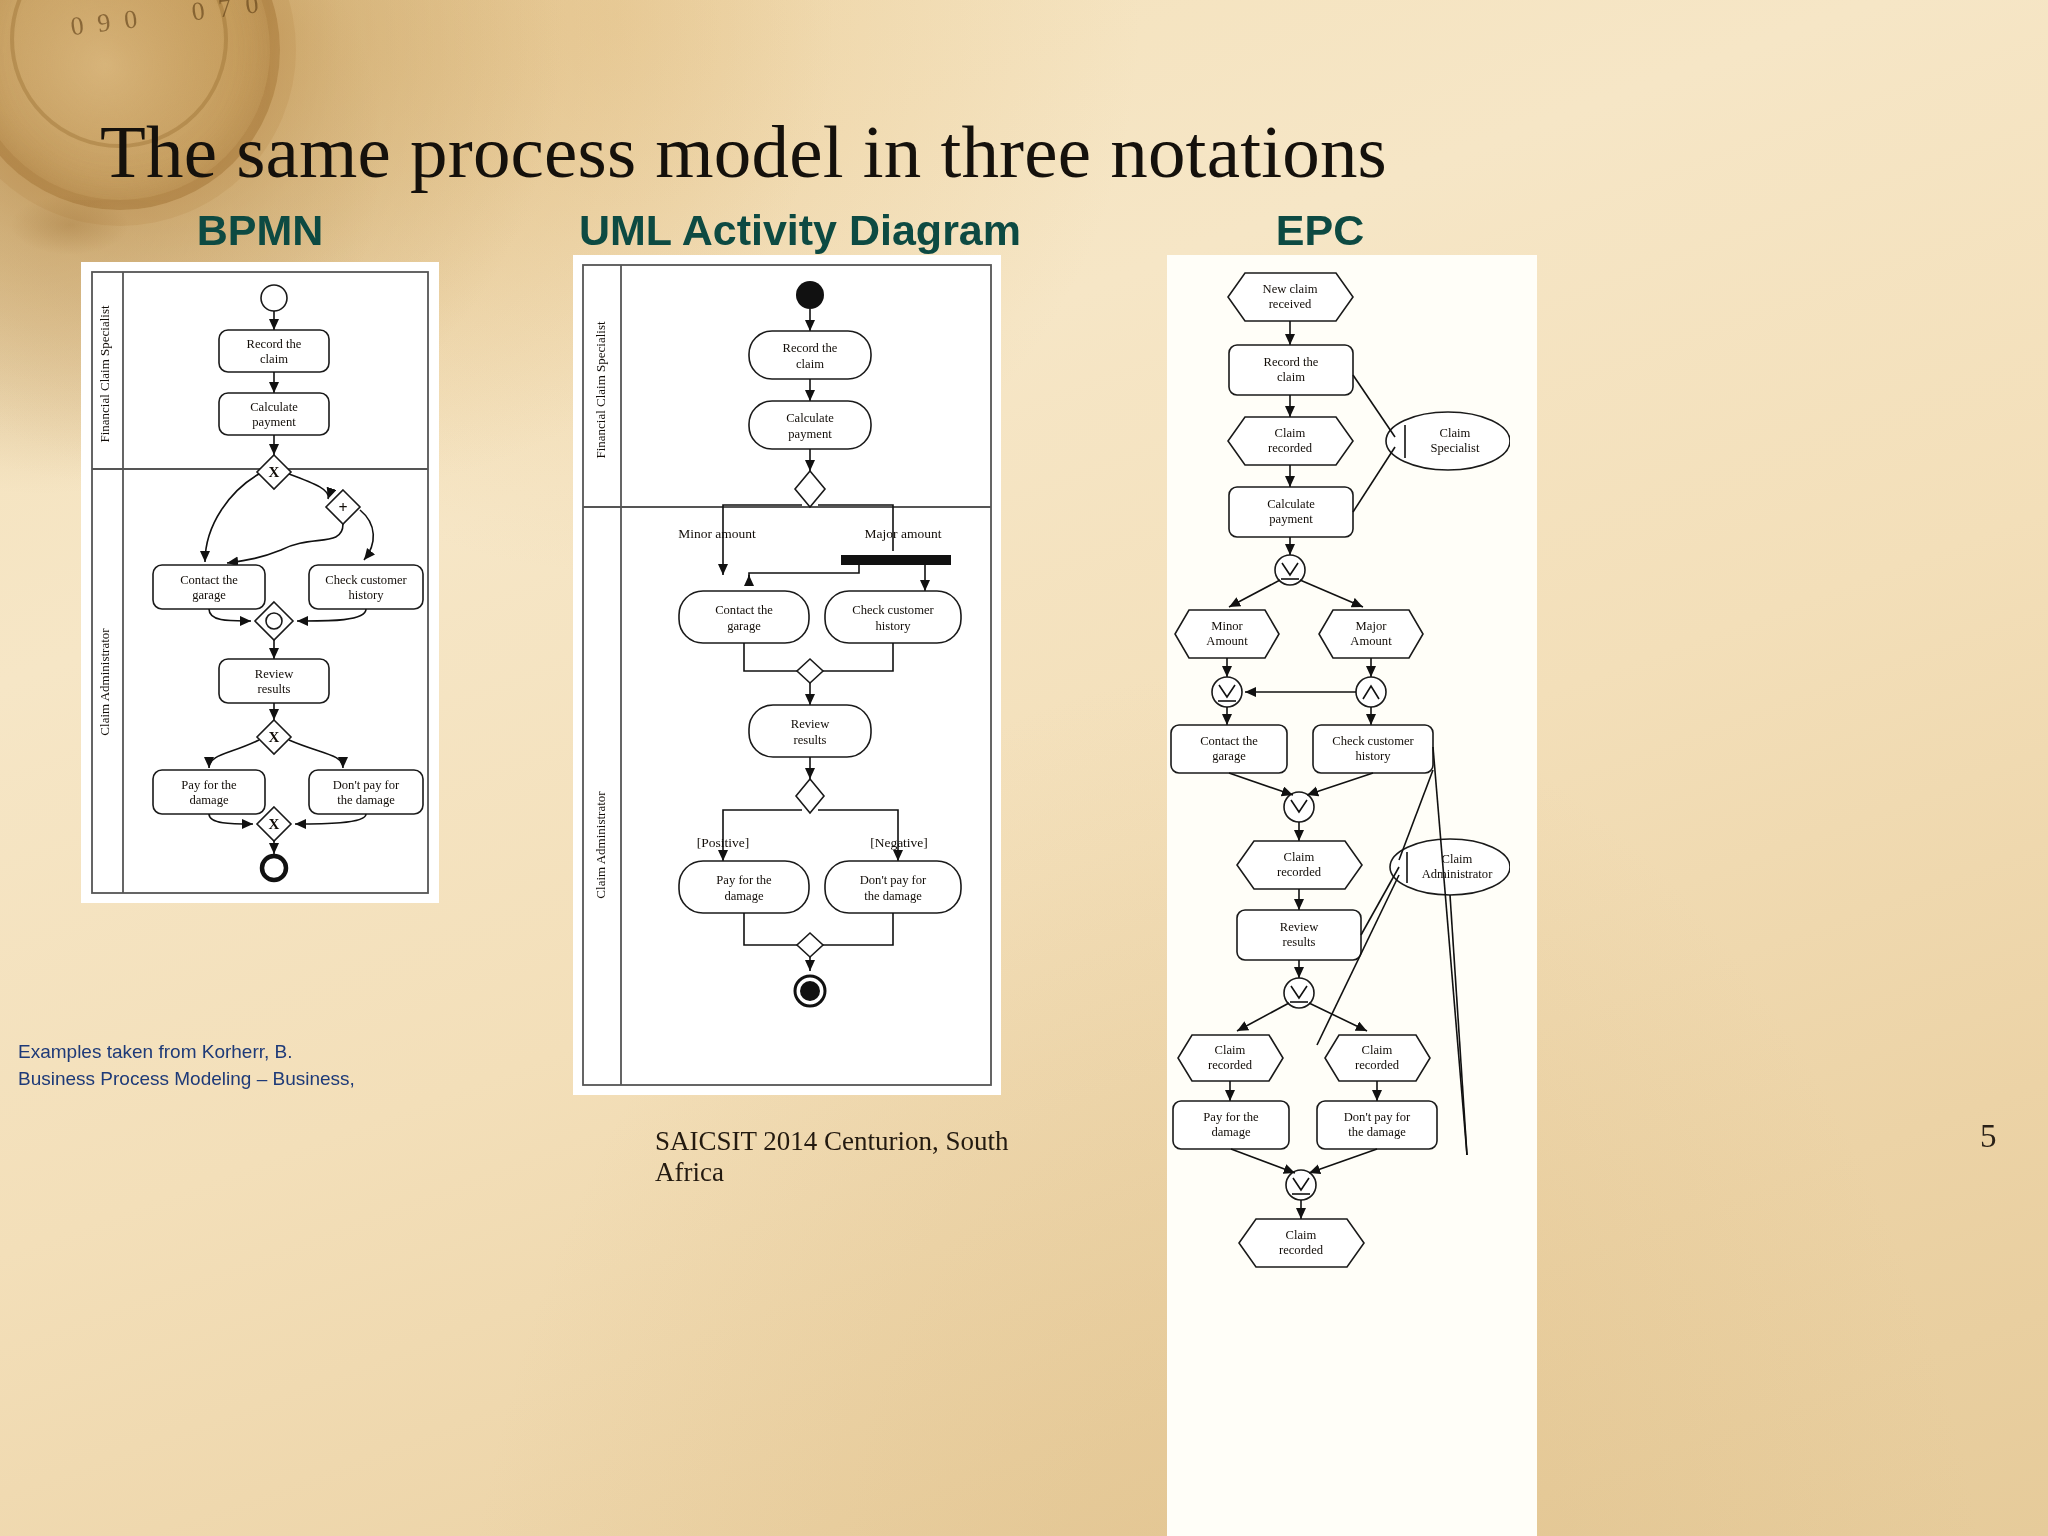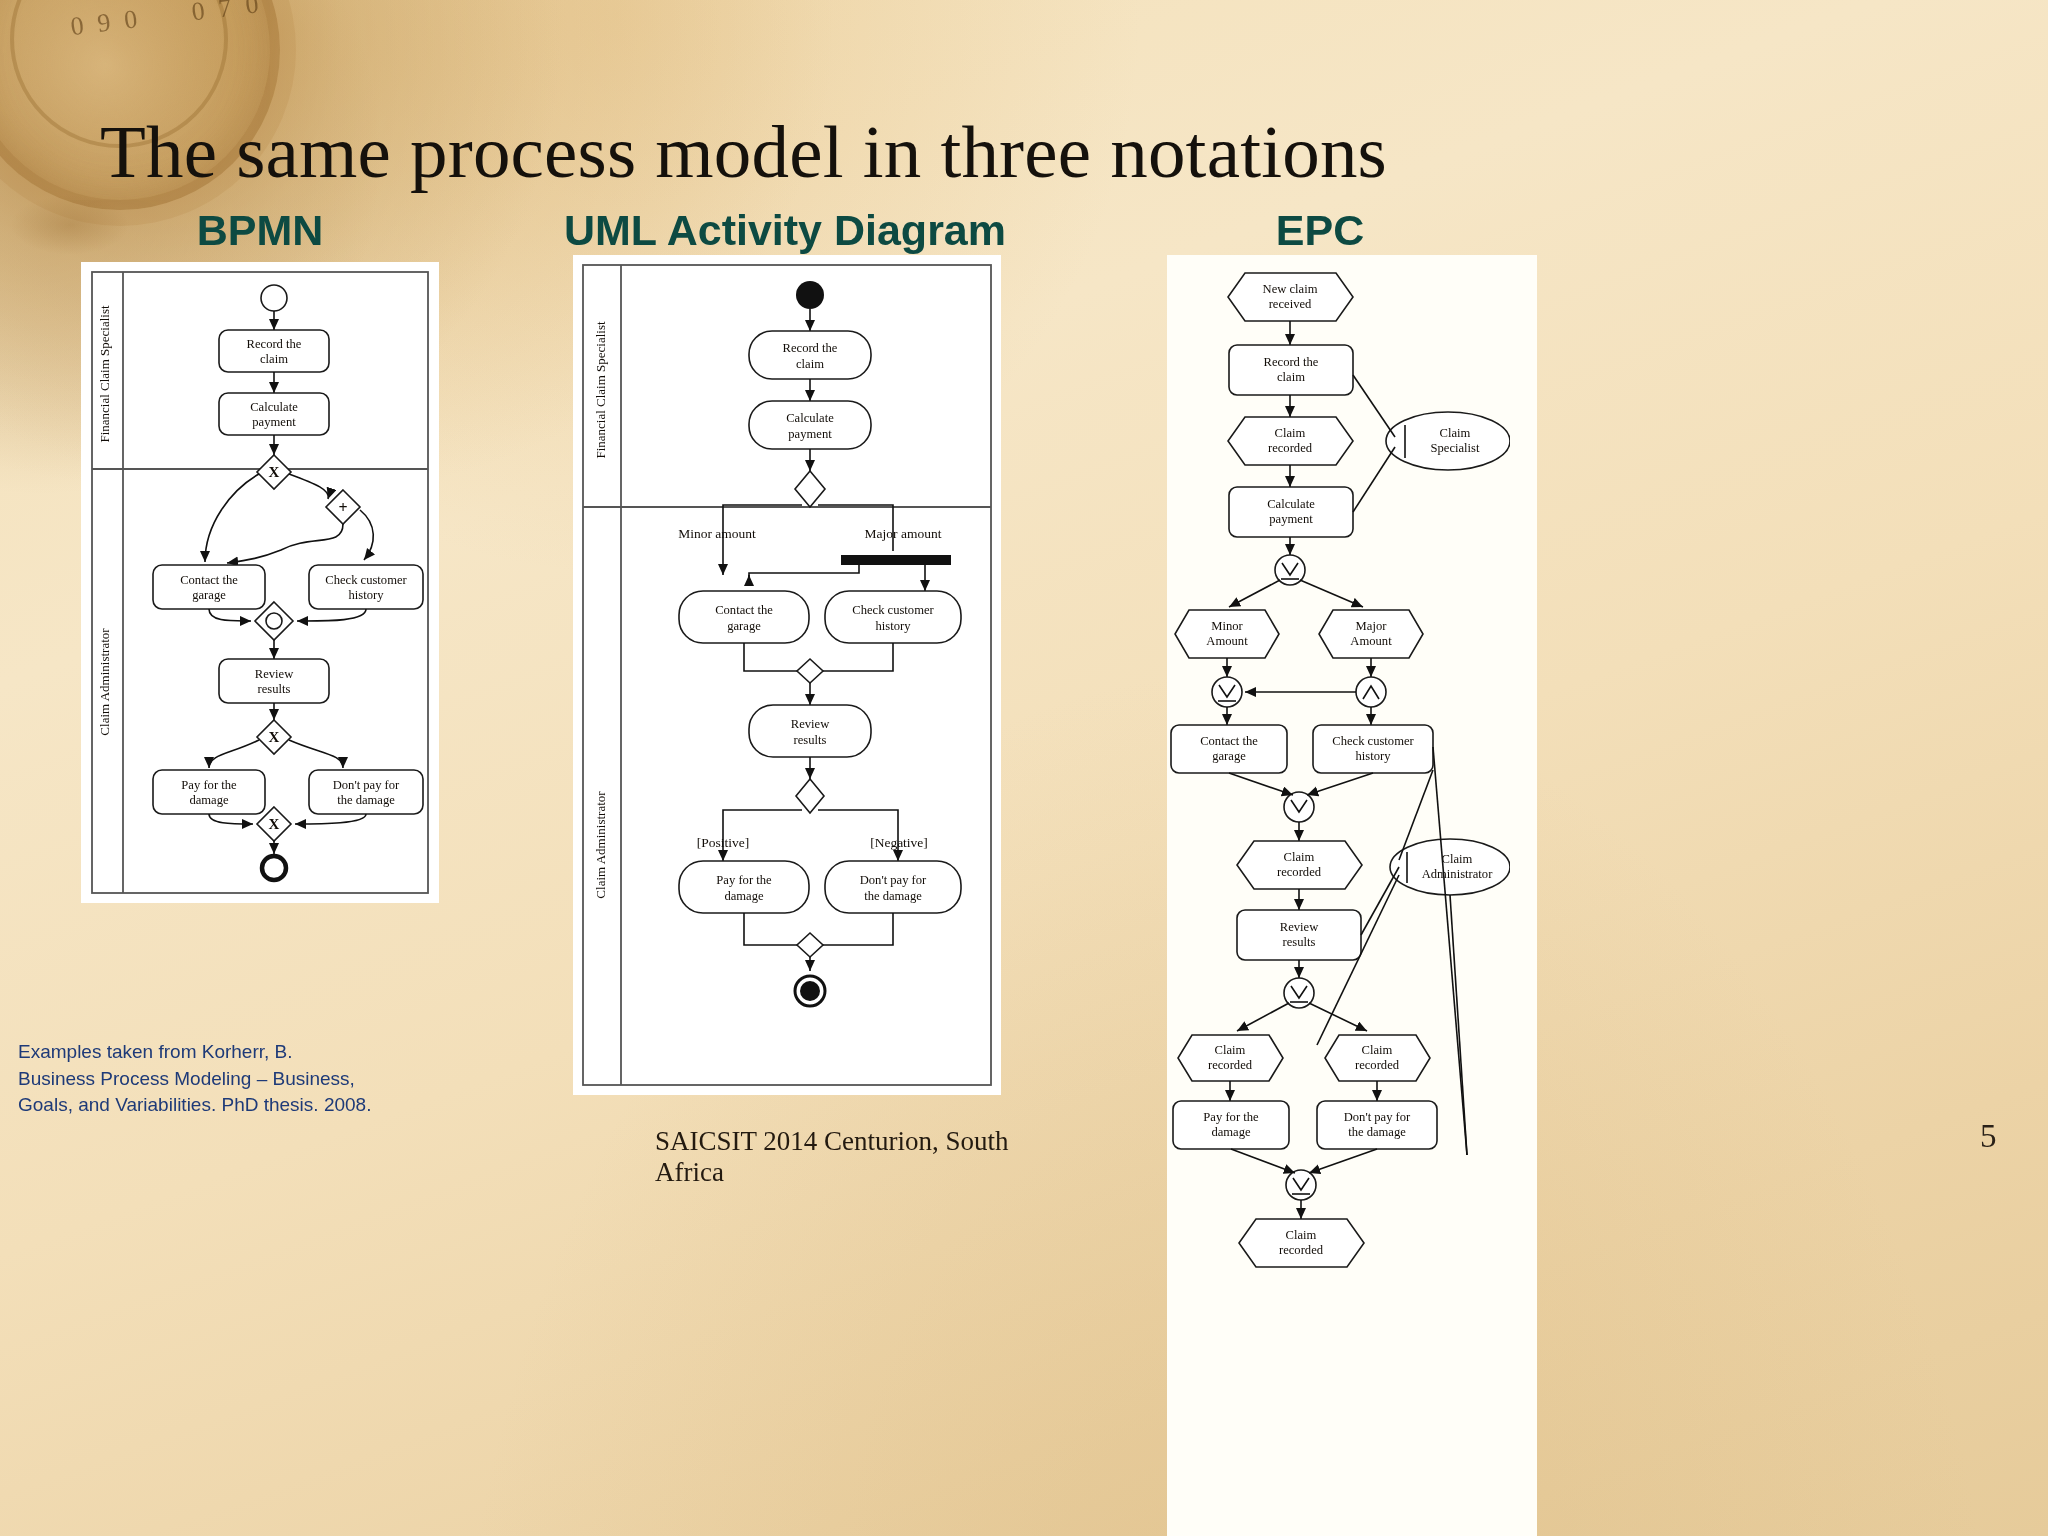--- a/index.html
+++ b/index.html
@@ -43,7 +43,7 @@
     font-weight:bold;font-size:43px;color:#0d4a42;
   }
   #t-bpmn{left:80px;top:206px;width:360px;}
-  #t-uml{left:505px;top:206px;width:560px;}
+  #t-uml{left:520px;top:206px;width:560px;}
   #t-epc{left:1150px;top:206px;width:340px;}
 
   .panel{position:absolute;background:#ffffff;}

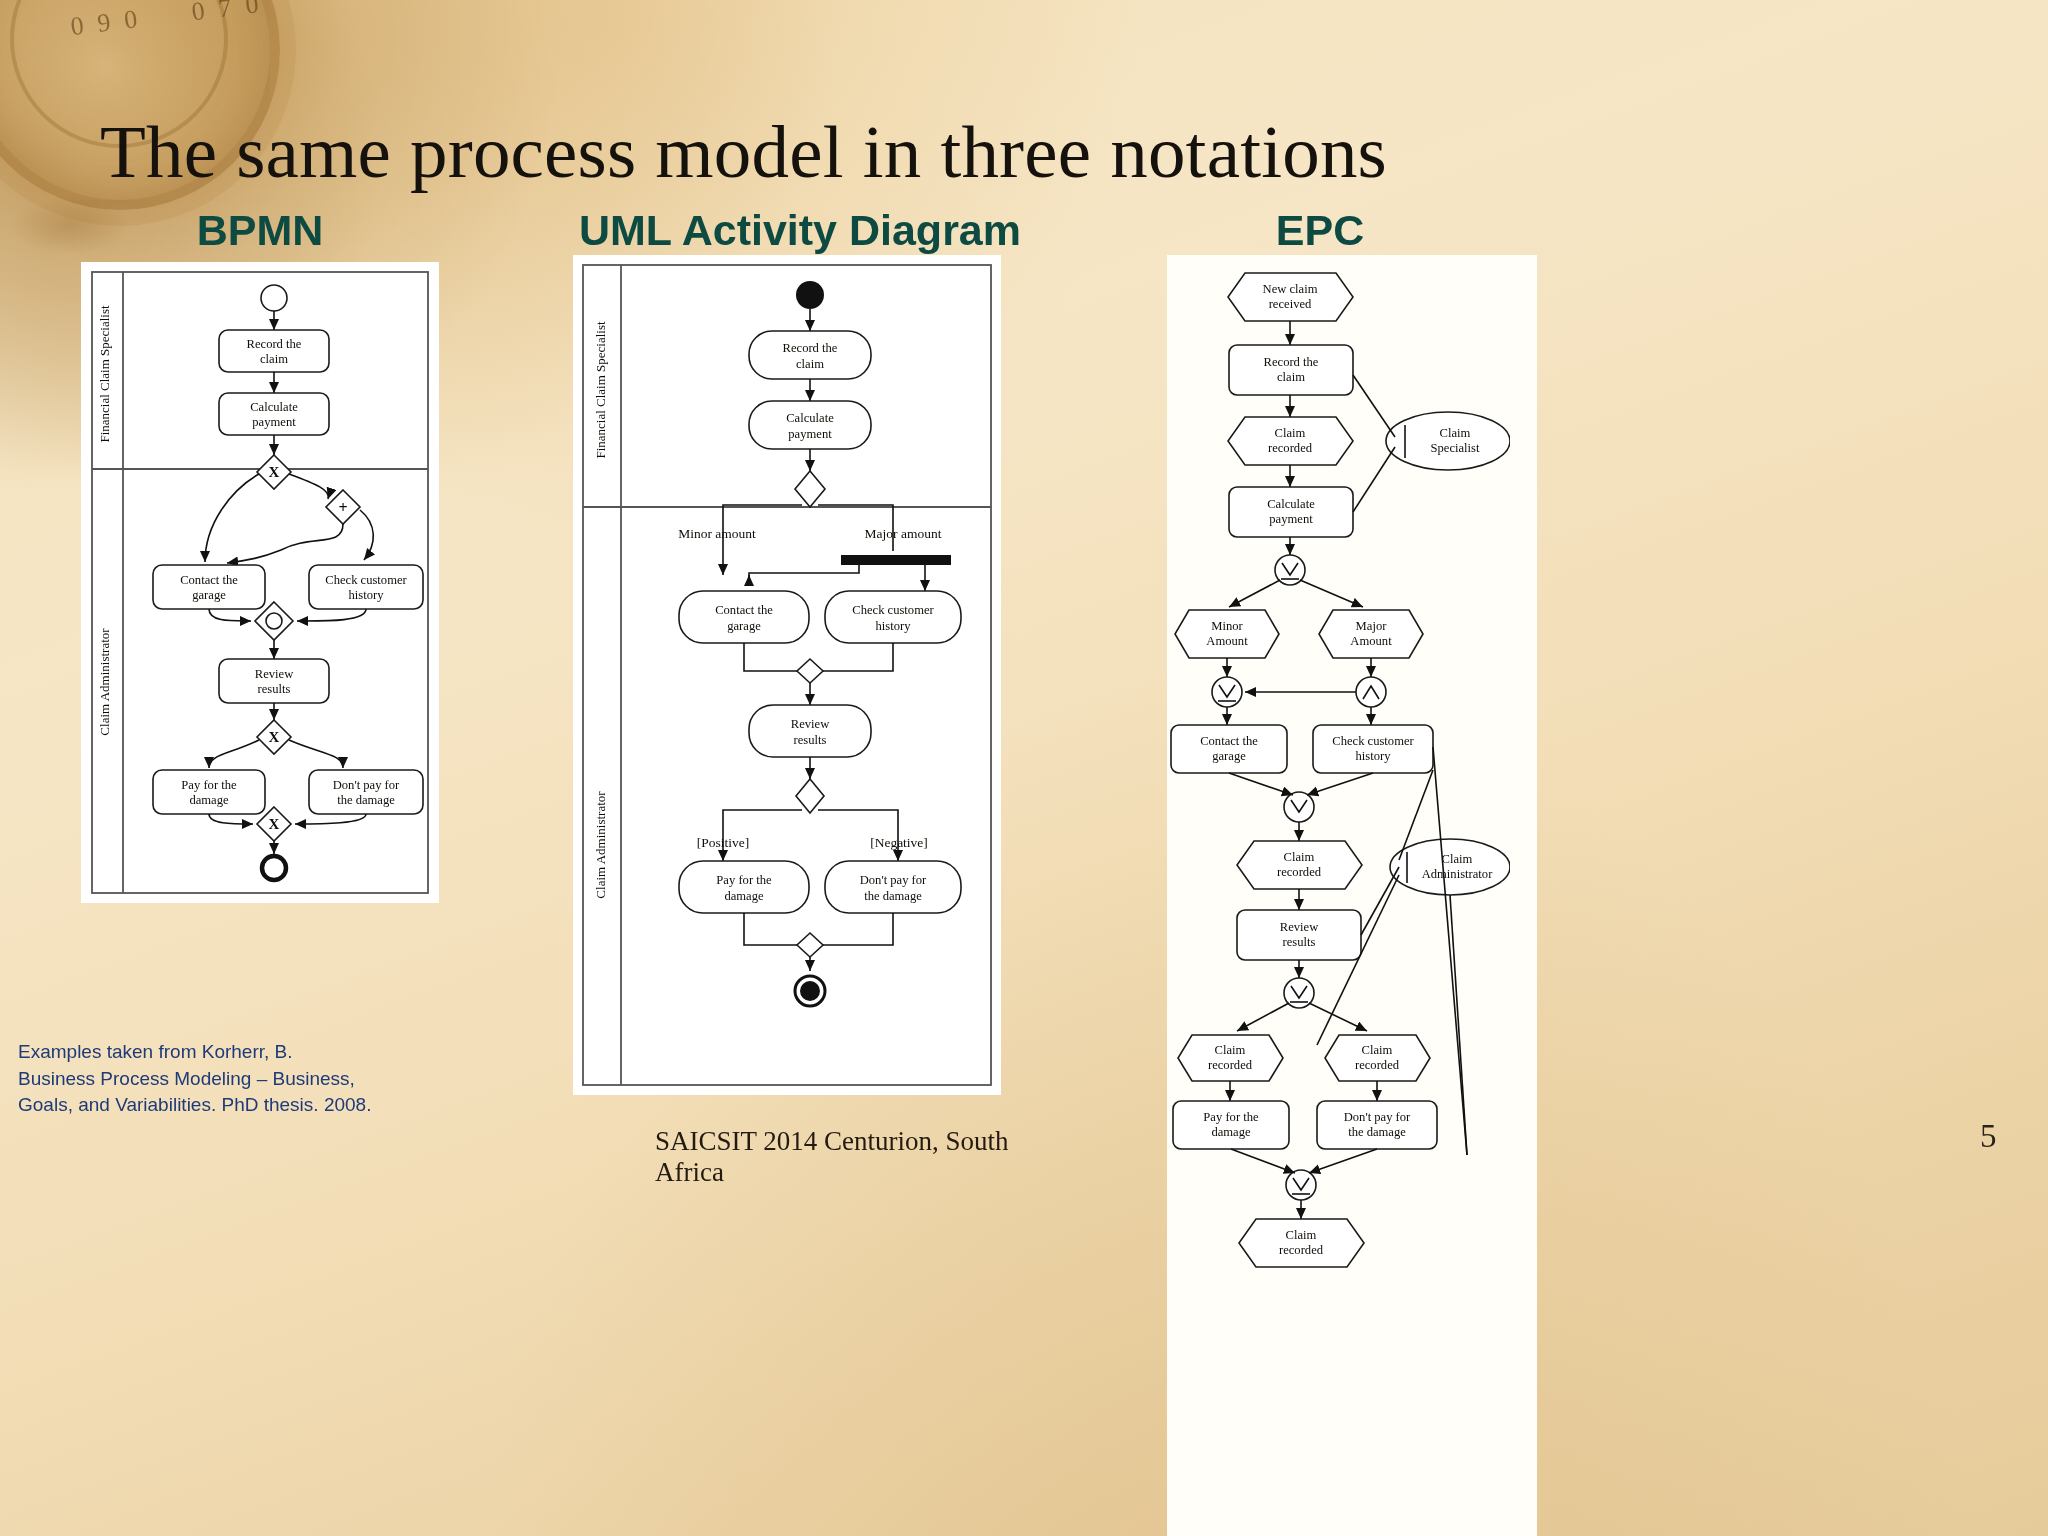--- a/index.html
+++ b/index.html
@@ -438,7 +438,6 @@
 <div class="footnote">
   <div>Examples taken from Korherr, B.</div>
   <div>Business Process Modeling  – Business,</div>
-  <div>Goals, and Variabilities.  PhD thesis. 2008.</div>
 </div>
 
 <div class="conf">SAICSIT 2014 Centurion, South Africa</div>

